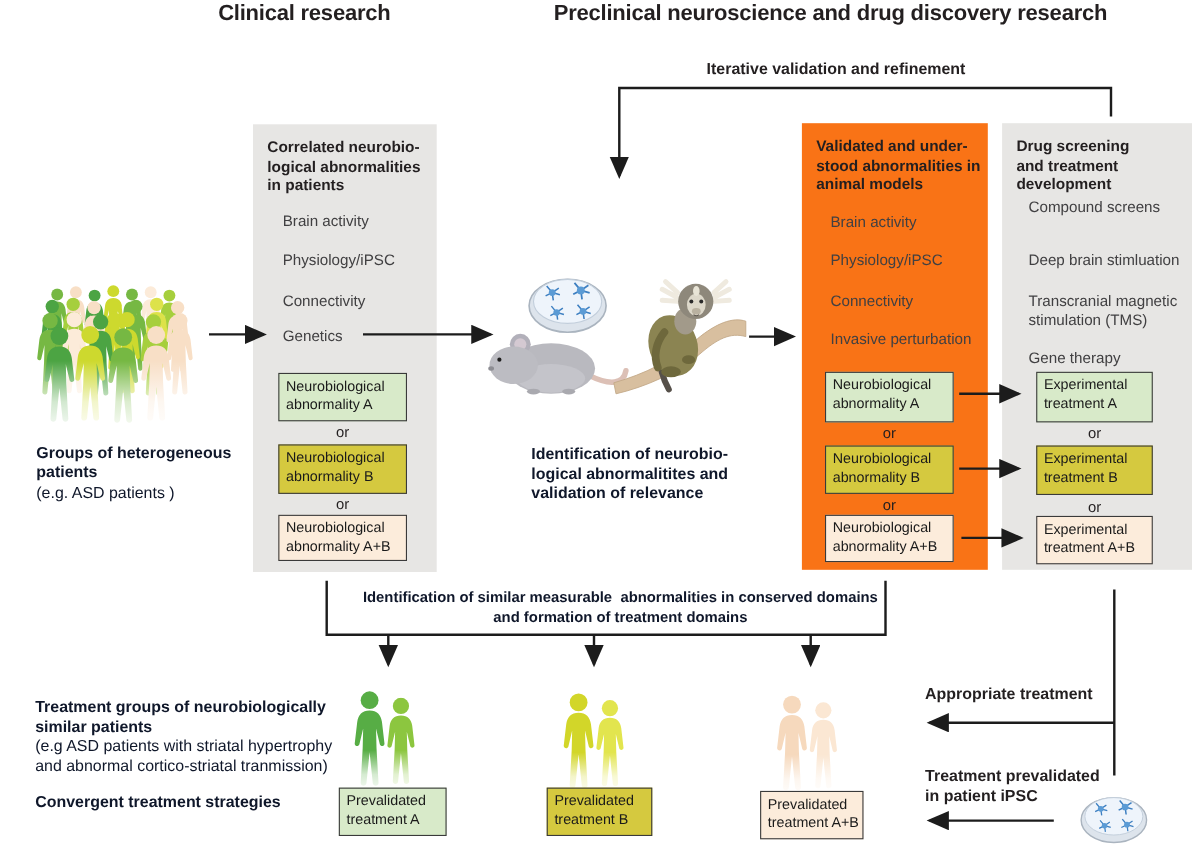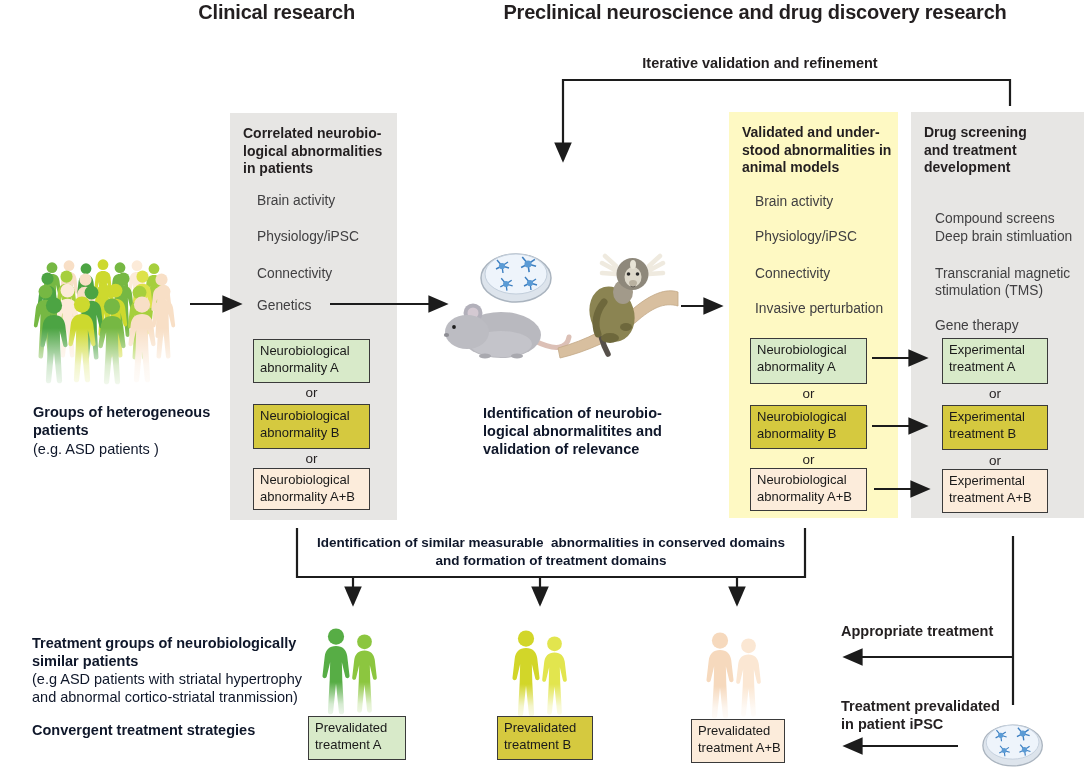--- a/index.html
+++ b/index.html
@@ -63,7 +63,7 @@
 abnormality A+B</div>
   </section>
 
-  <section class="panel" style="left: 729px; top: 112px; width: 169px; height: 406px; background-color: #fef9c3;">
+  <section class="panel" style="left: 729px; top: 112px; width: 169px; height: 406px; background-color: #f97316;">
     <div class="panel-title">Validated and under-
 stood abnormalities in
 animal models</div>

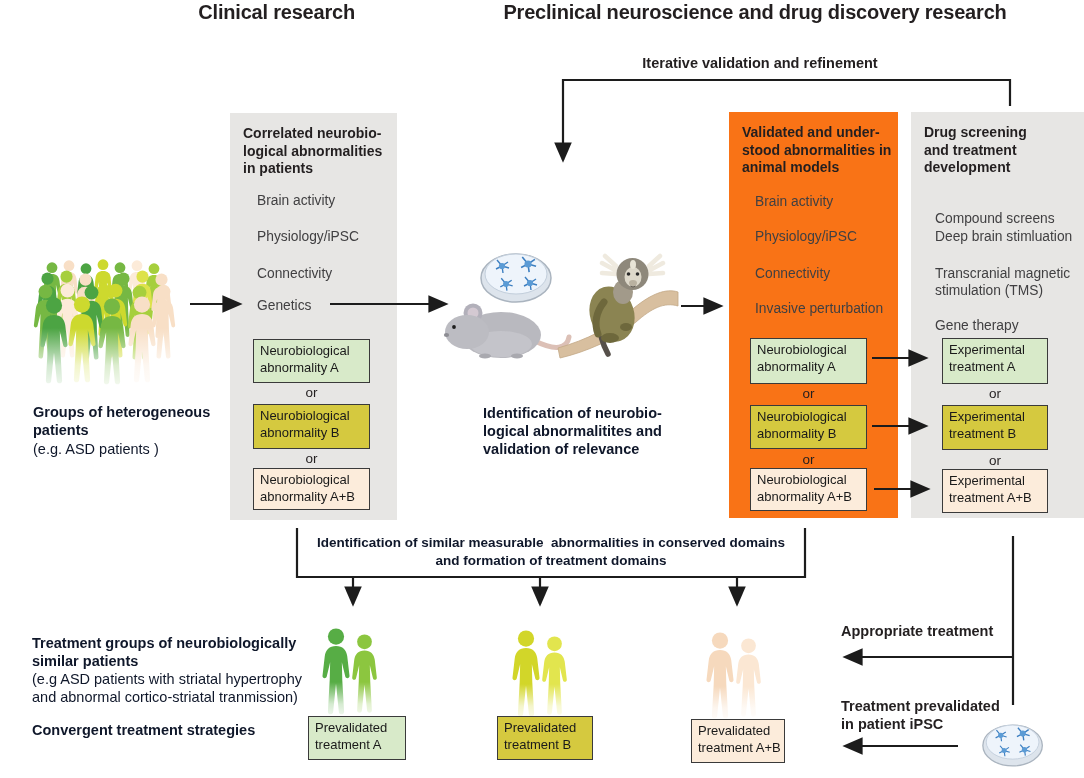--- a/index.html
+++ b/index.html
@@ -85,7 +85,7 @@
     <div class="panel-title">Drug screening
 and treatment
 development</div>
-    <div class="pitem" style="left:24px;top:98px;">Compound screens</div>
+    <div class="pitem" style="left:24px;top:68px;">Compound screens</div>
     <div class="pitem" style="left:24px;top:116px;">Deep brain stimluation</div>
     <div class="pitem" style="left:24px;top:153px;">Transcranial magnetic
 stimulation (TMS)</div>

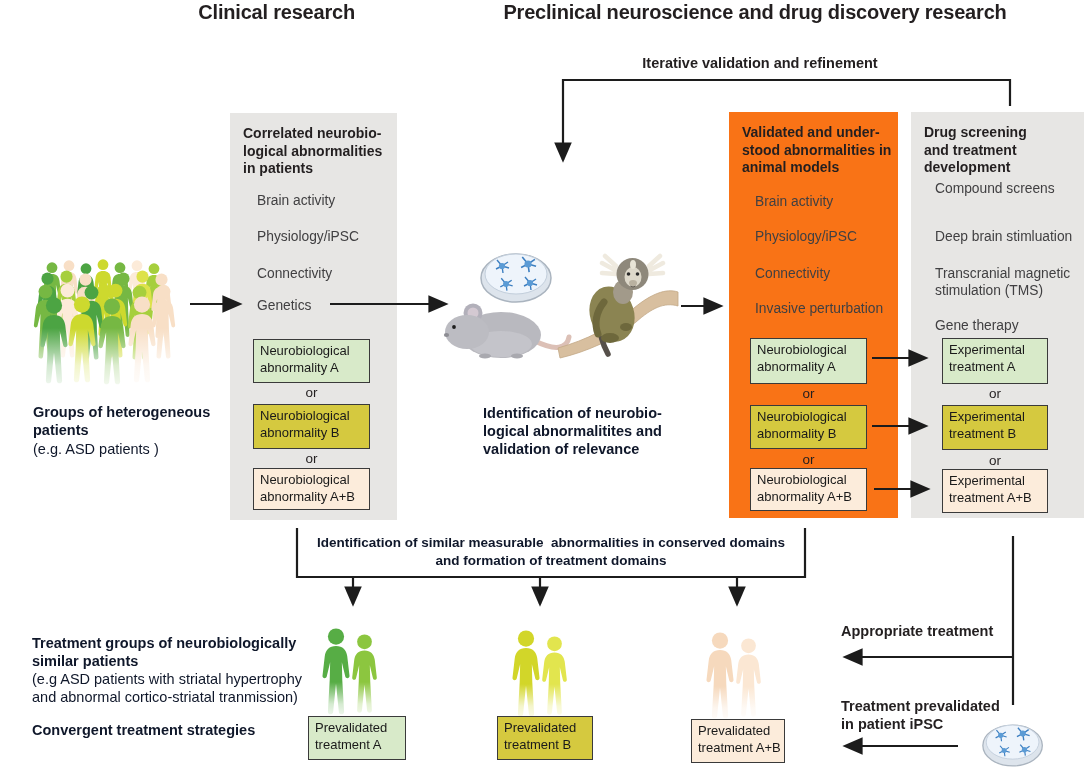--- a/index.html
+++ b/index.html
@@ -227,7 +227,7 @@
 logical abnormalitites and
 validation of relevance</div>
 
-  <div class="cap bold center pre" style="left:300px;top:534px;width:502px;font-size:13.5px;">Identification of similar measurable  abnormalities in conserved domains
+  <div class="cap bold center pre" style="left:313px;top:534px;width:502px;font-size:13.5px;">Identification of similar measurable  abnormalities in conserved domains
 and formation of treatment domains</div>
 
   <div class="cap bold" style="left:32px;top:634px;">Treatment groups of neurobiologically

